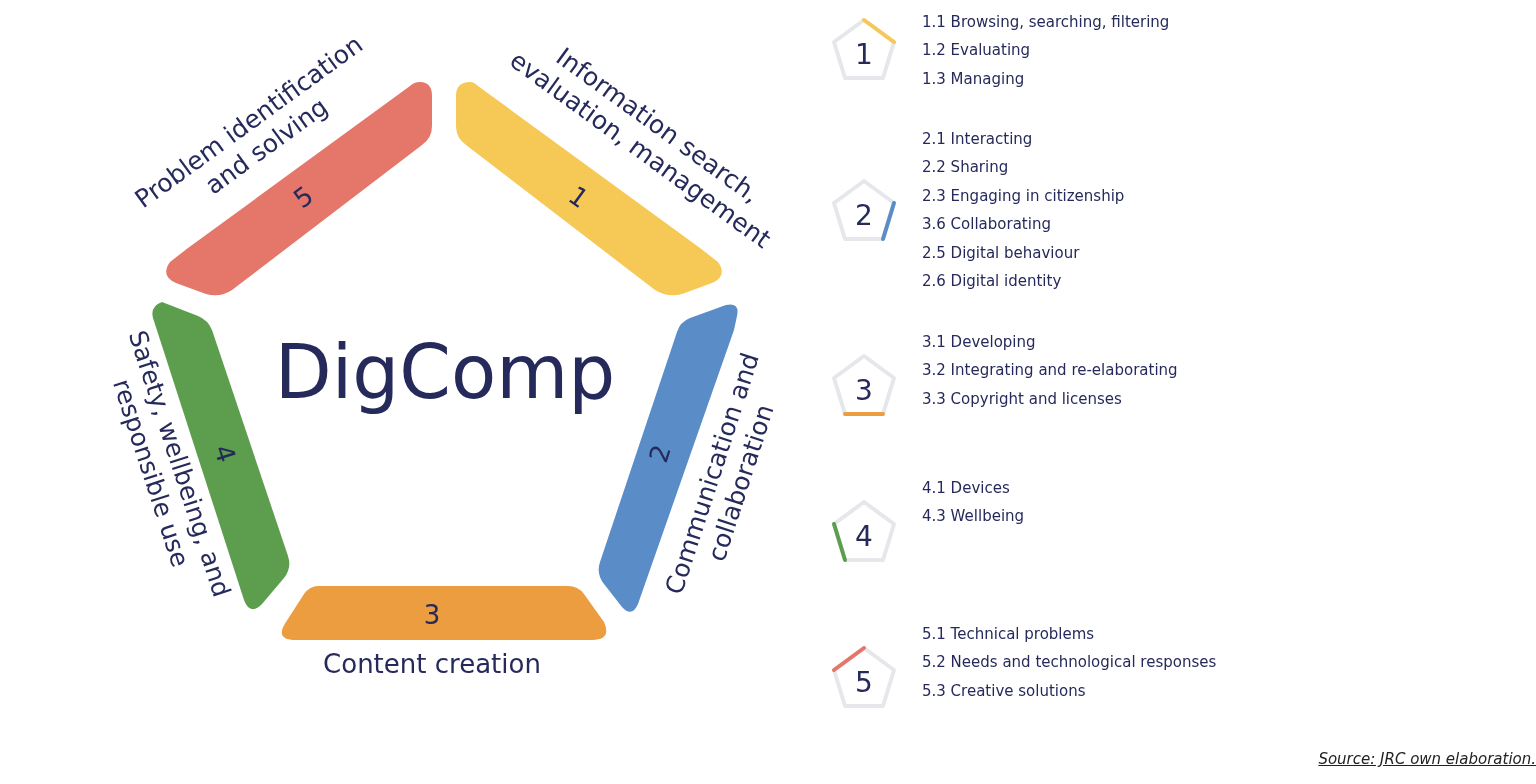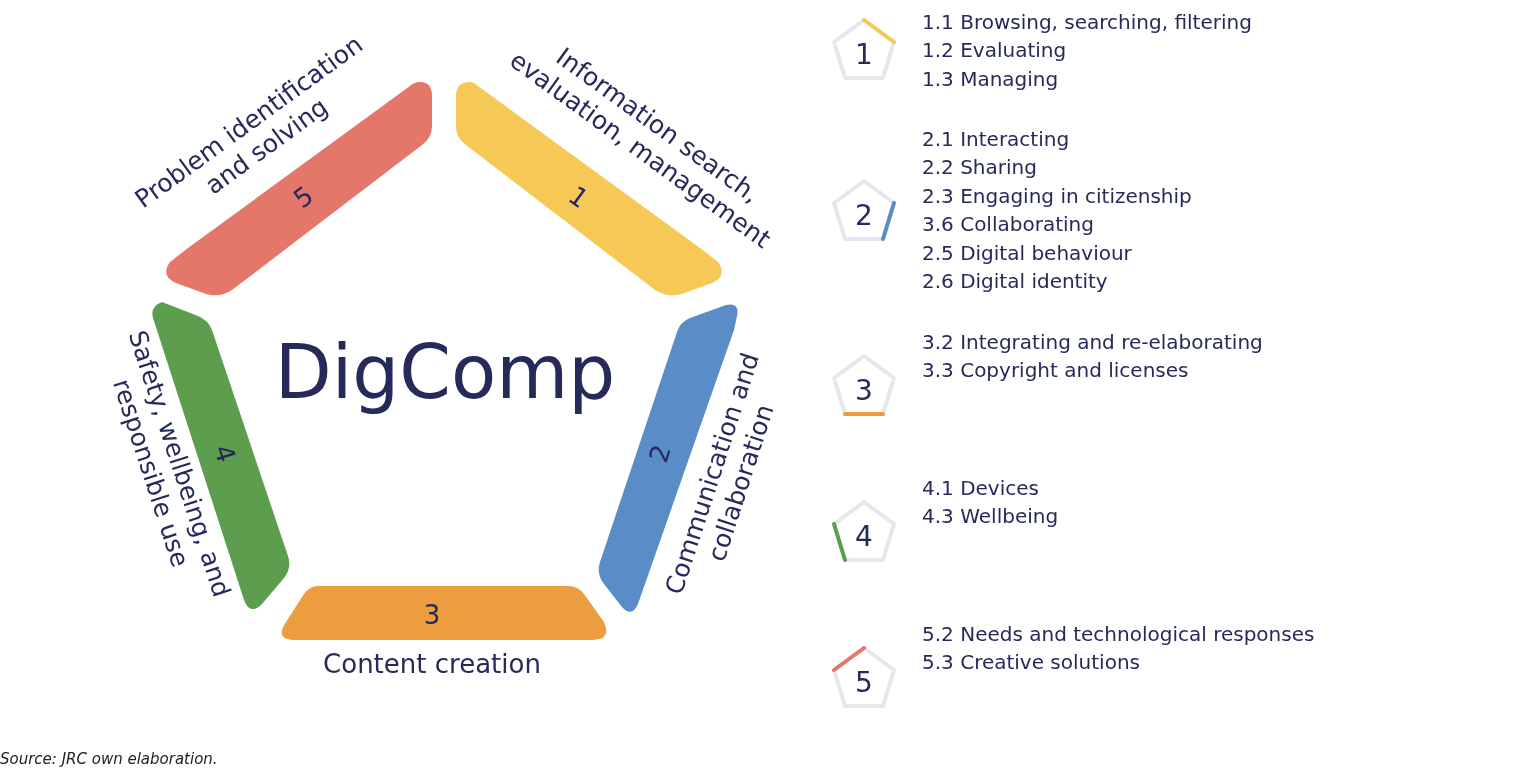--- a/index.html
+++ b/index.html
@@ -9,7 +9,7 @@
   .list-group { position:absolute; left:830px; }
   .badge { position:absolute; left:0; width:68px; height:68px; }
   .items { position:absolute; left:92px; top:0; margin:0; padding:0; list-style:none; }
-  .items li { font-size:20px; line-height:28.4px; white-space:nowrap; color:#262a5b; }
+  .items li { font-size:15px; line-height:28.4px; white-space:nowrap; color:#262a5b; }
   .source { position:absolute; left:0; width:1536px; top:750px; text-align:left;
             font-size:15px; font-style:italic; color:#222; }
 </style>

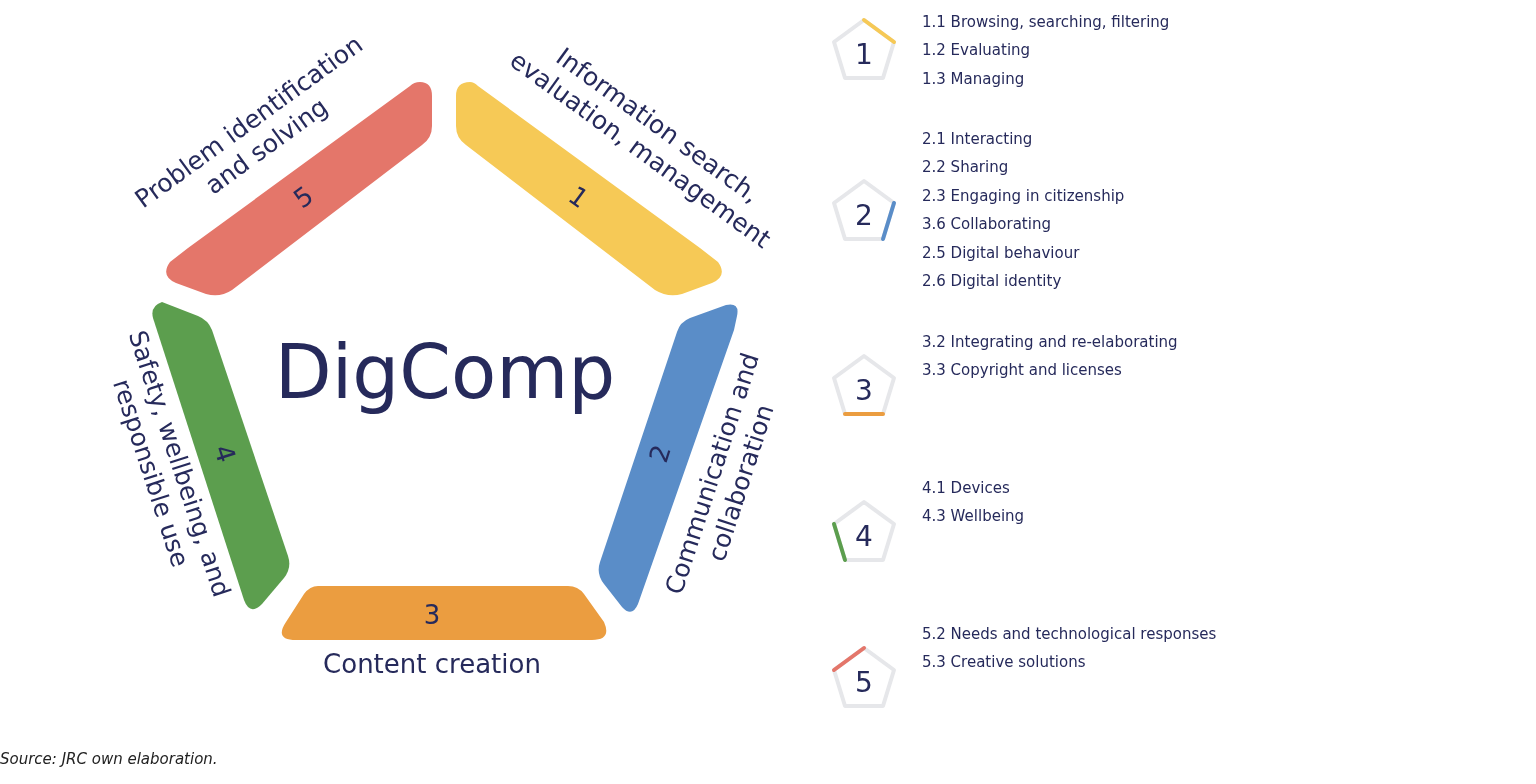--- a/index.html
+++ b/index.html
@@ -100,6 +100,7 @@
     <text x="34" y="50" font-size="28" fill="#262a5b" text-anchor="middle">3</text>
   </svg>
   <ul class="items">
+    <li>3.1 Developing</li>
     <li>3.2 Integrating and re-elaborating</li>
     <li>3.3 Copyright and licenses</li>
   </ul>

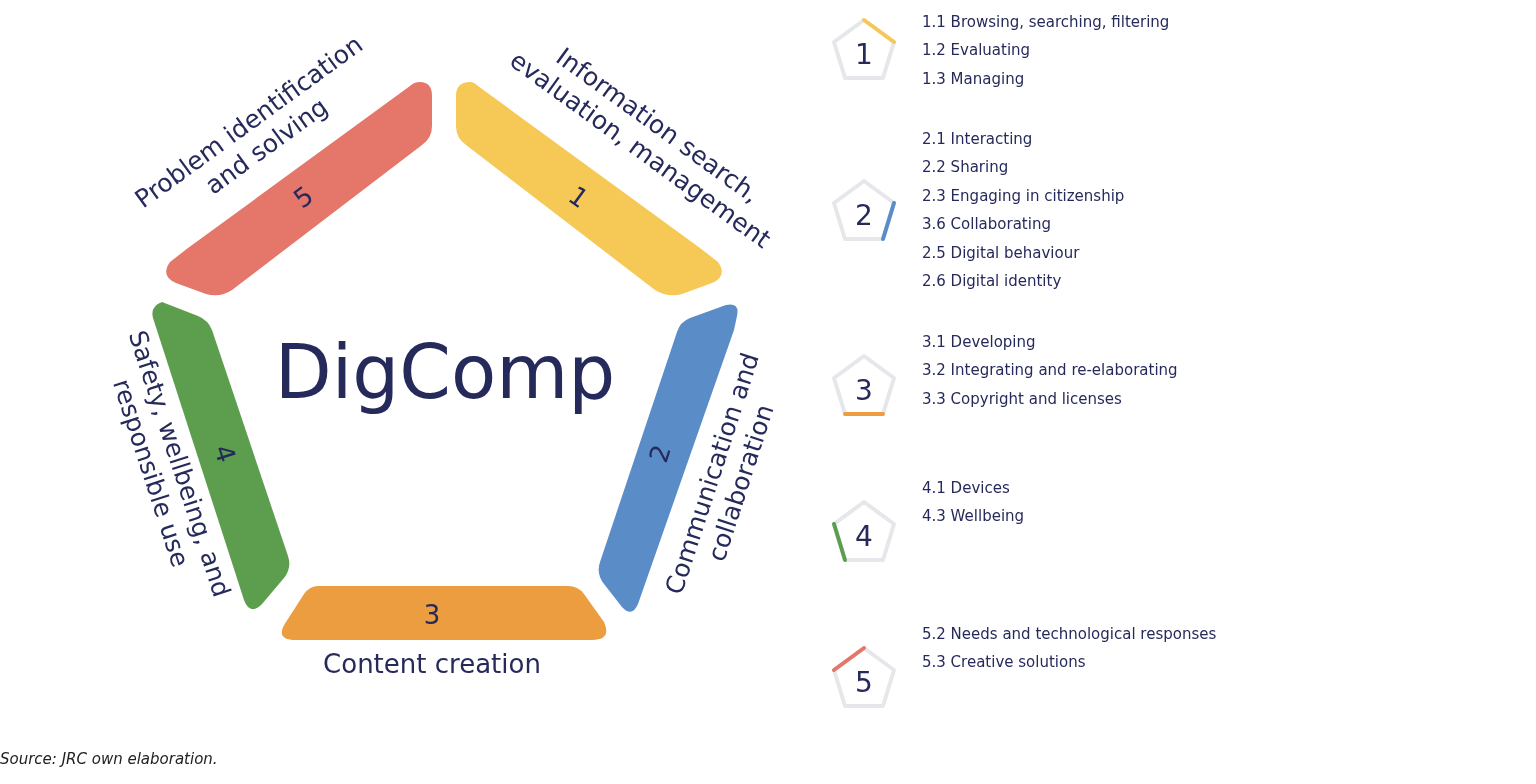--- a/index.html
+++ b/index.html
@@ -125,6 +125,7 @@
     <text x="34" y="50" font-size="28" fill="#262a5b" text-anchor="middle">5</text>
   </svg>
   <ul class="items">
+    <li>5.1 Technical problems</li>
     <li>5.2 Needs and technological responses</li>
     <li>5.3 Creative solutions</li>
   </ul>

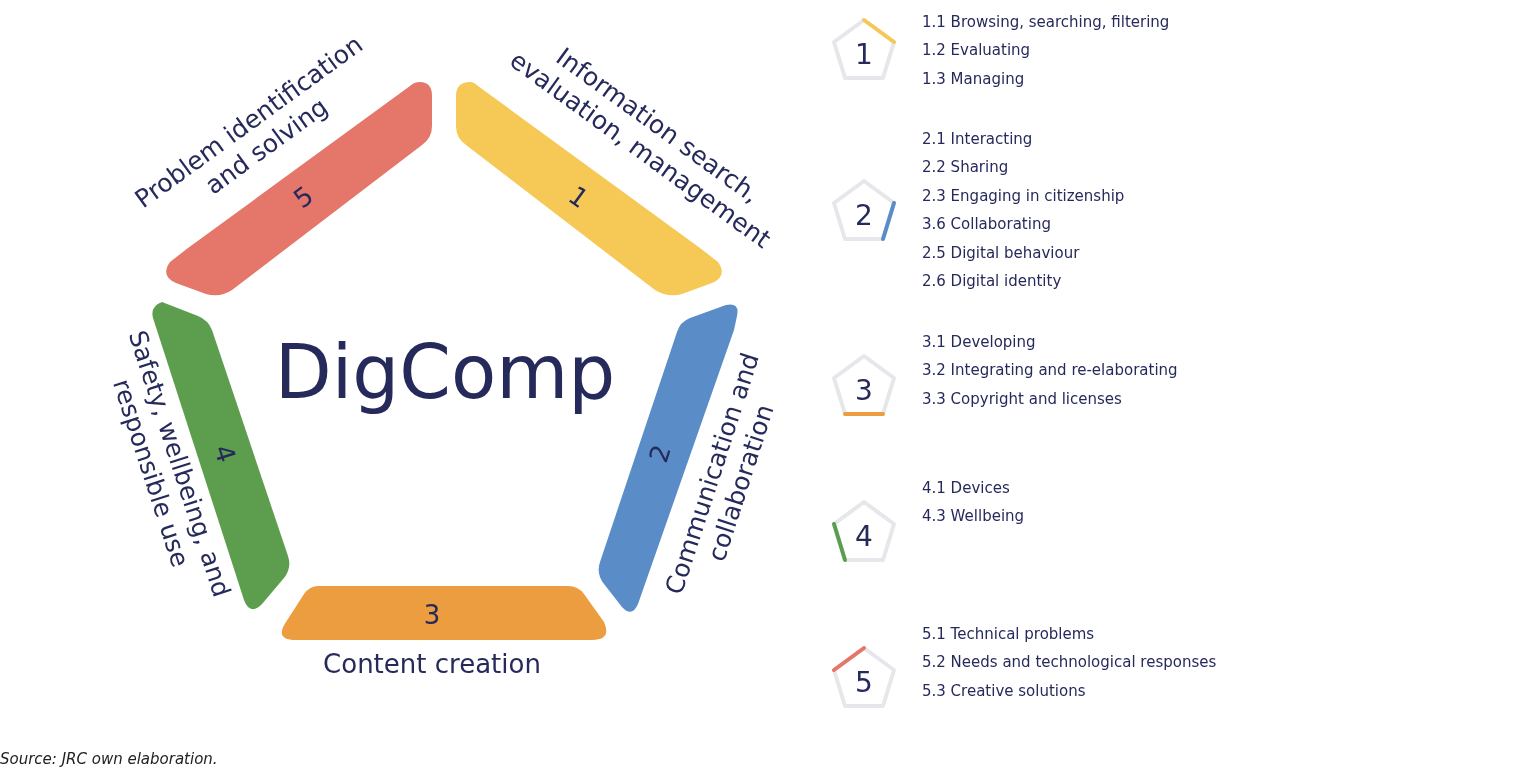--- a/index.html
+++ b/index.html
@@ -10,8 +10,8 @@
   .badge { position:absolute; left:0; width:68px; height:68px; }
   .items { position:absolute; left:92px; top:0; margin:0; padding:0; list-style:none; }
   .items li { font-size:15px; line-height:28.4px; white-space:nowrap; color:#262a5b; }
-  .source { position:absolute; left:0; width:1536px; top:750px; text-align:left;
-            font-size:15px; font-style:italic; color:#222; }
+  .source { position:absolute; left:0; width:1536px; top:750px; text-align:right;
+            font-size:15px; font-style:italic; color:#222;text-decoration:underline; }
 </style>
 </head>
 <body>

